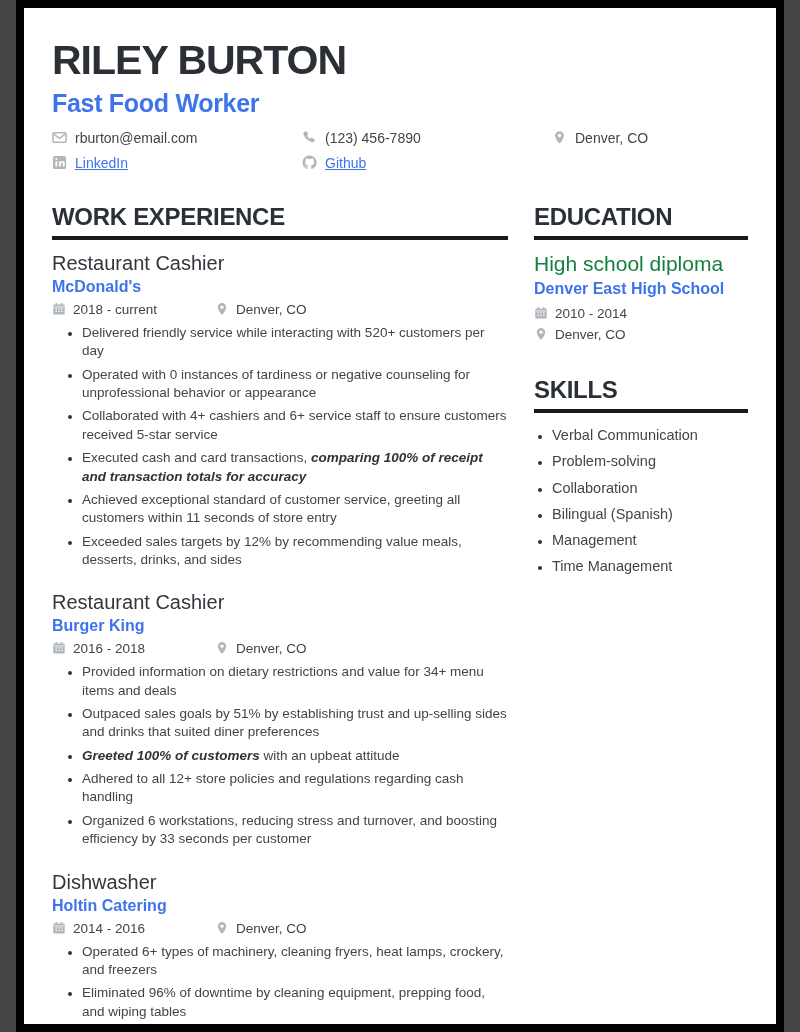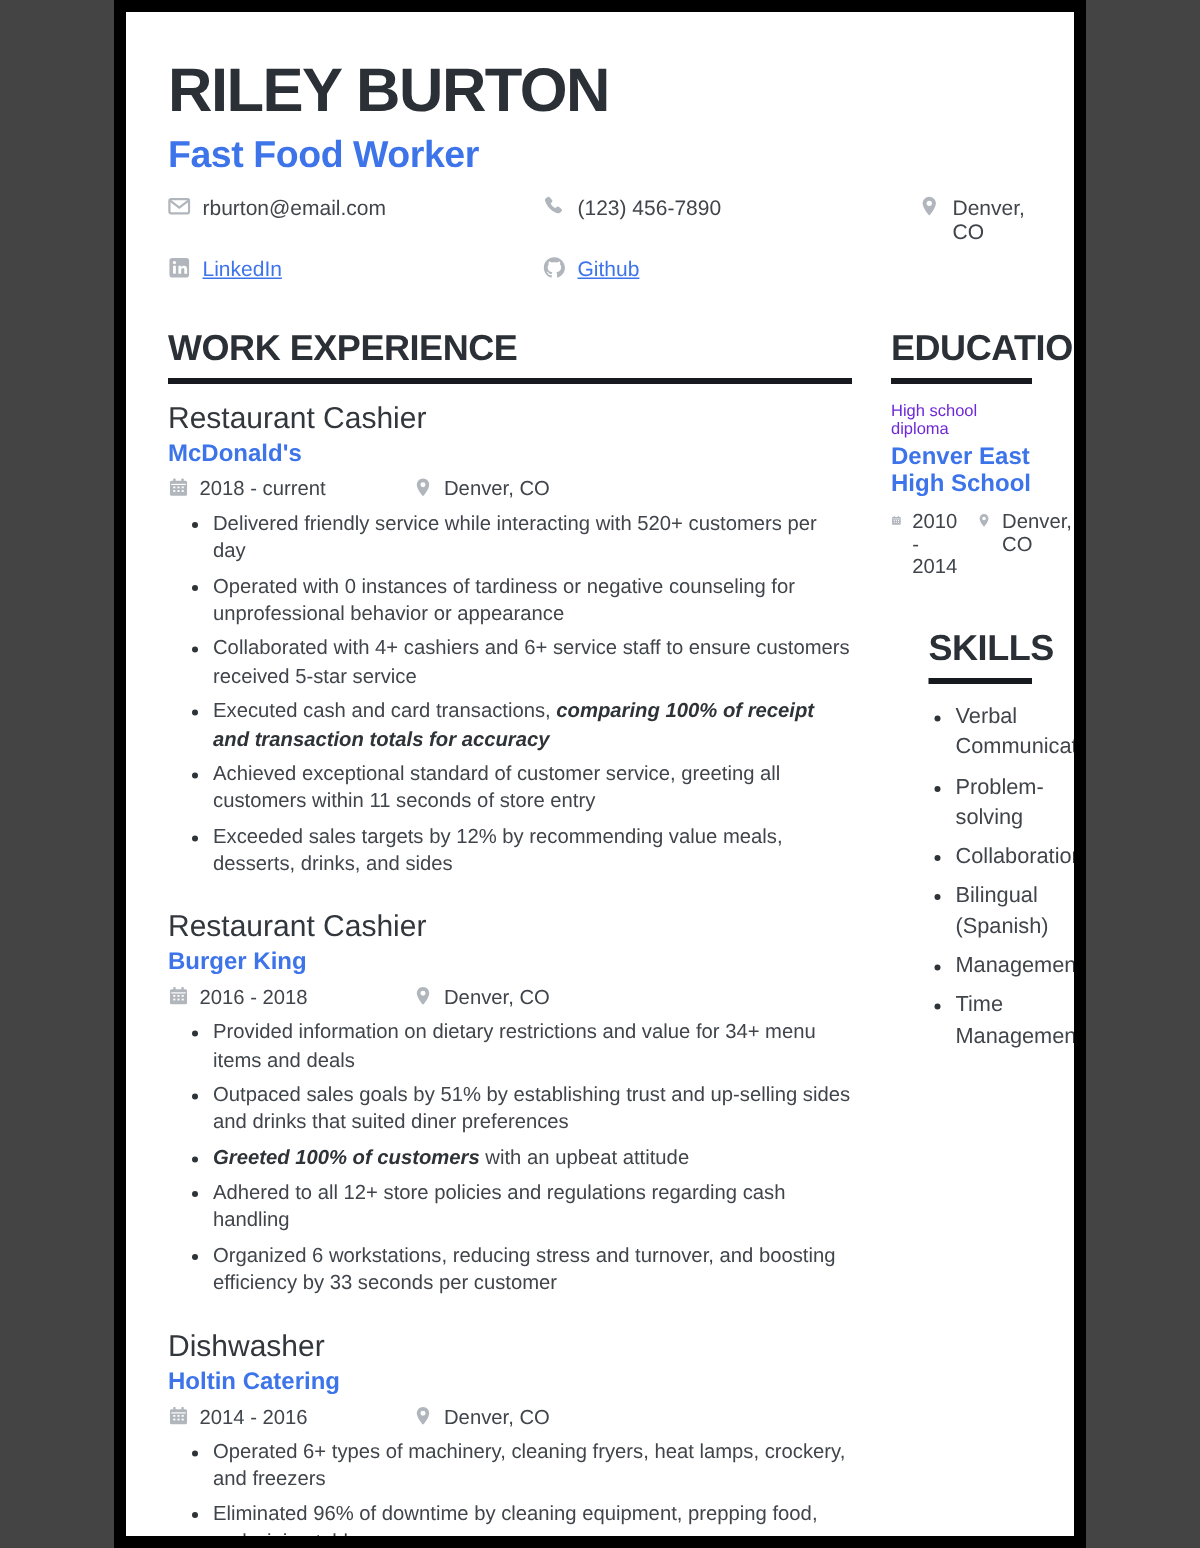--- a/index.html
+++ b/index.html
@@ -12,7 +12,7 @@
   *{margin:0;padding:0;box-sizing:border-box;}
   html,body{background:#444;}
   body{font-family:"Liberation Sans","DejaVu Sans",sans-serif;}
-  .page{width:648px;height:1032px;background:#000;padding:8px;margin:0 auto;}
+  .page{width:768px;height:1032px;background:#000;padding:8px;margin:0 auto;}
   .sheet{width:100%;height:100%;background:#fff;padding:32px 28px 0 28px;overflow:hidden;}
 
   

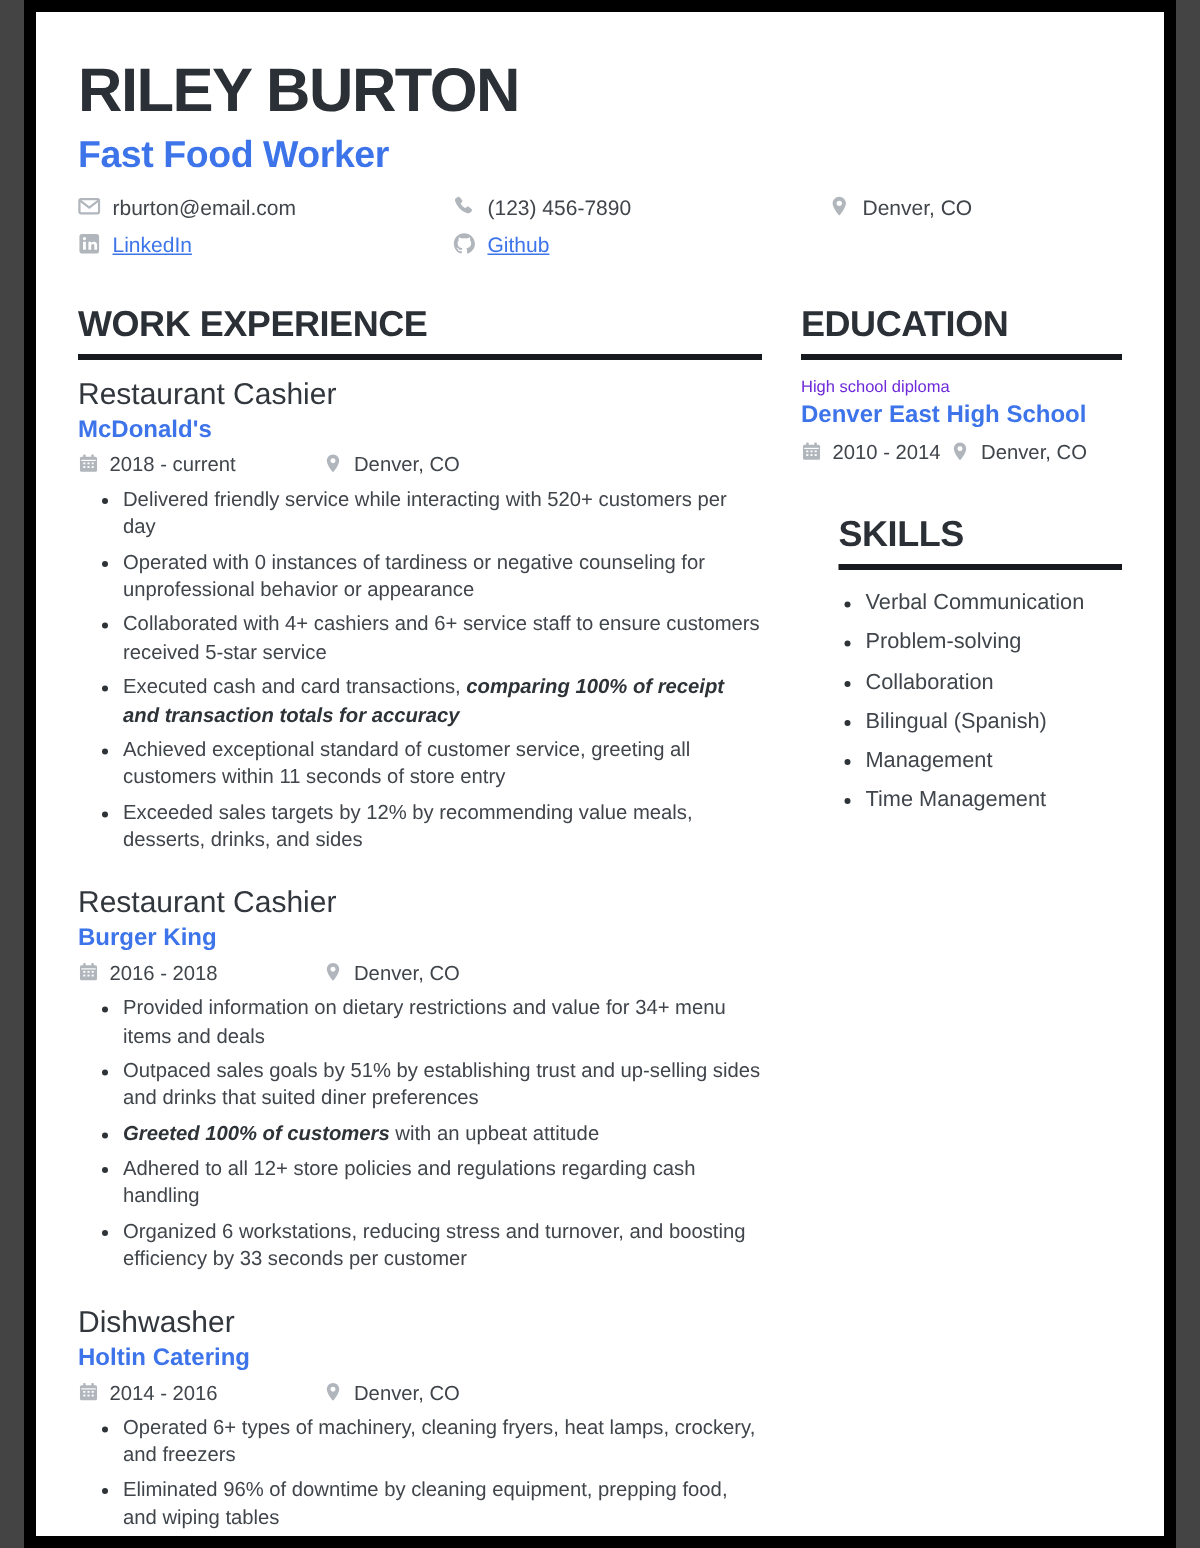--- a/index.html
+++ b/index.html
@@ -44,7 +44,7 @@
   .em{font-weight:700;font-style:italic;color:#2e3338;}
 
   
-  .edu-degree{font-size:11px;color:#6d28d9;margin-bottom:4px;}
+  .edu-degree{font-size:21px;color:#15803d;margin-bottom:4px;}
   .edu-school{font-size:16px;font-weight:700;color:var(--accent);margin-bottom:8px;}
   .stack{display:flex;flex-direction:row;gap:6px;}
   .skills-section{margin-top:34px;margin-left:25px;}

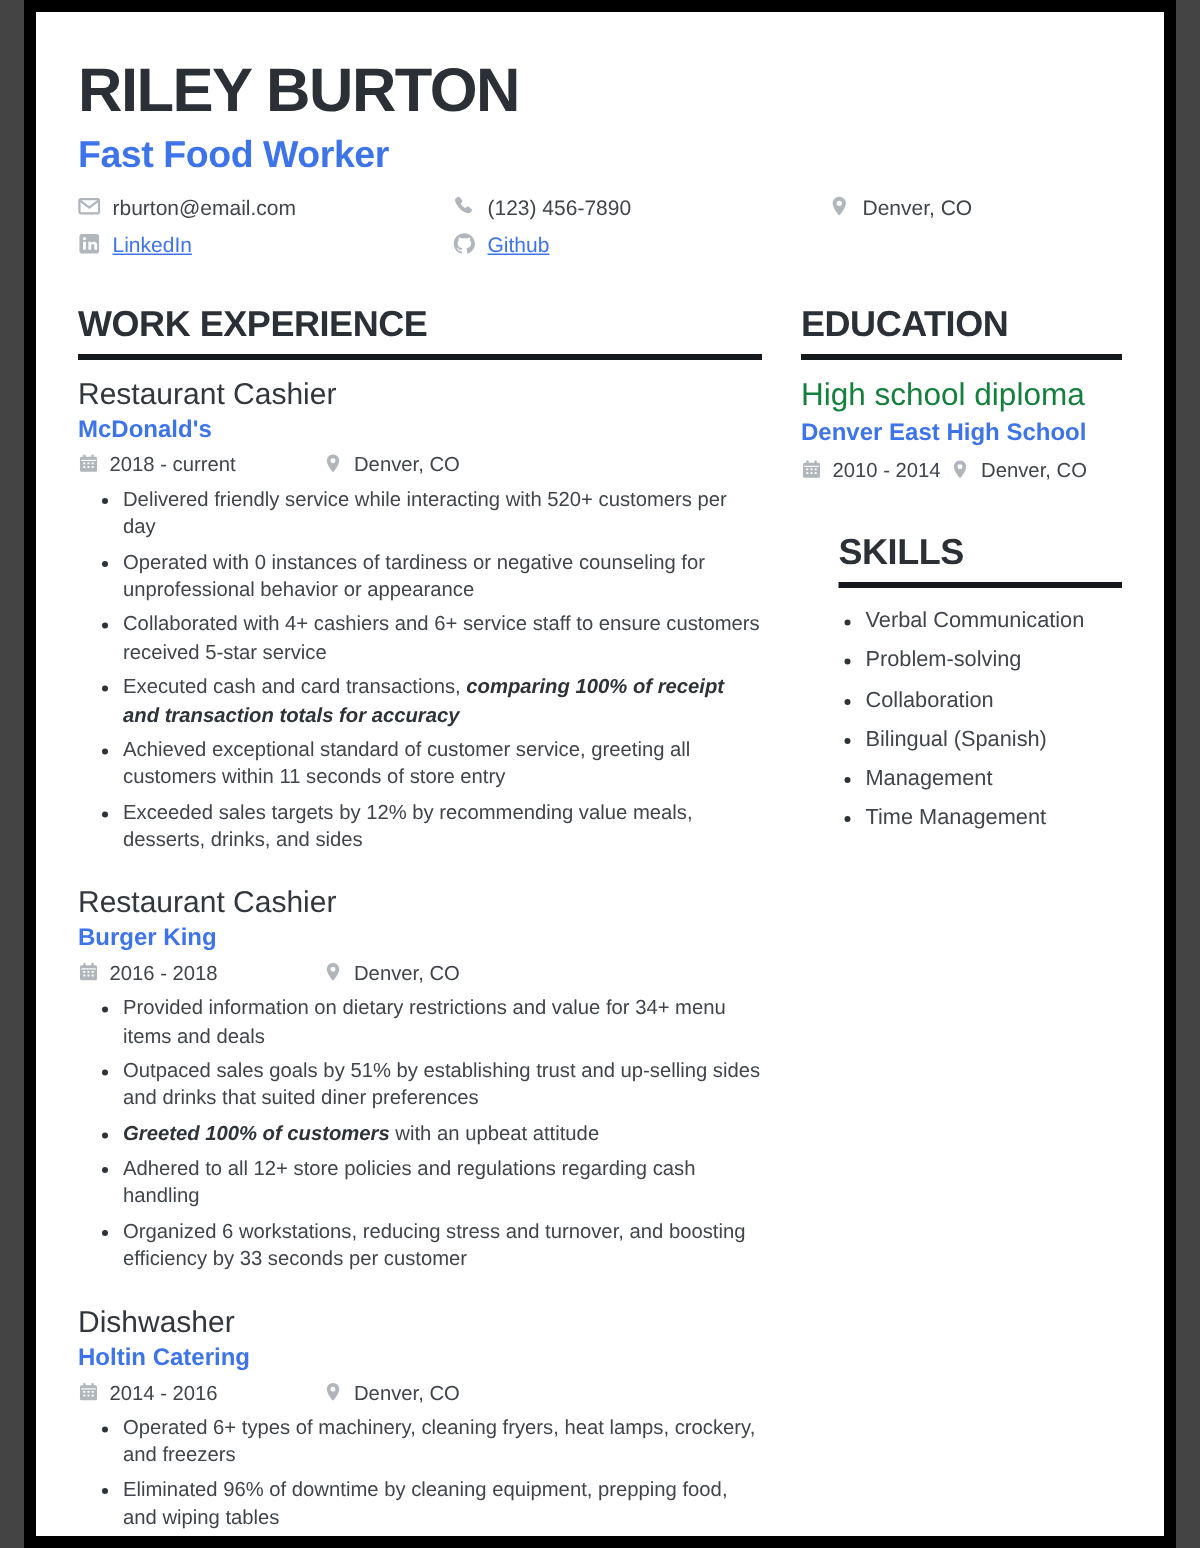--- a/index.html
+++ b/index.html
@@ -46,7 +46,7 @@
   
   .edu-degree{font-size:21px;color:#15803d;margin-bottom:4px;}
   .edu-school{font-size:16px;font-weight:700;color:var(--accent);margin-bottom:8px;}
-  .stack{display:flex;flex-direction:row;gap:6px;}
+  .stack{display:flex;flex-direction:column;gap:6px;}
   .skills-section{margin-top:34px;margin-left:25px;}
   ul.skills{list-style:disc;padding-left:18px;color:var(--body);}
   ul.skills li{font-size:14.5px;line-height:1.4;margin-bottom:6px;}

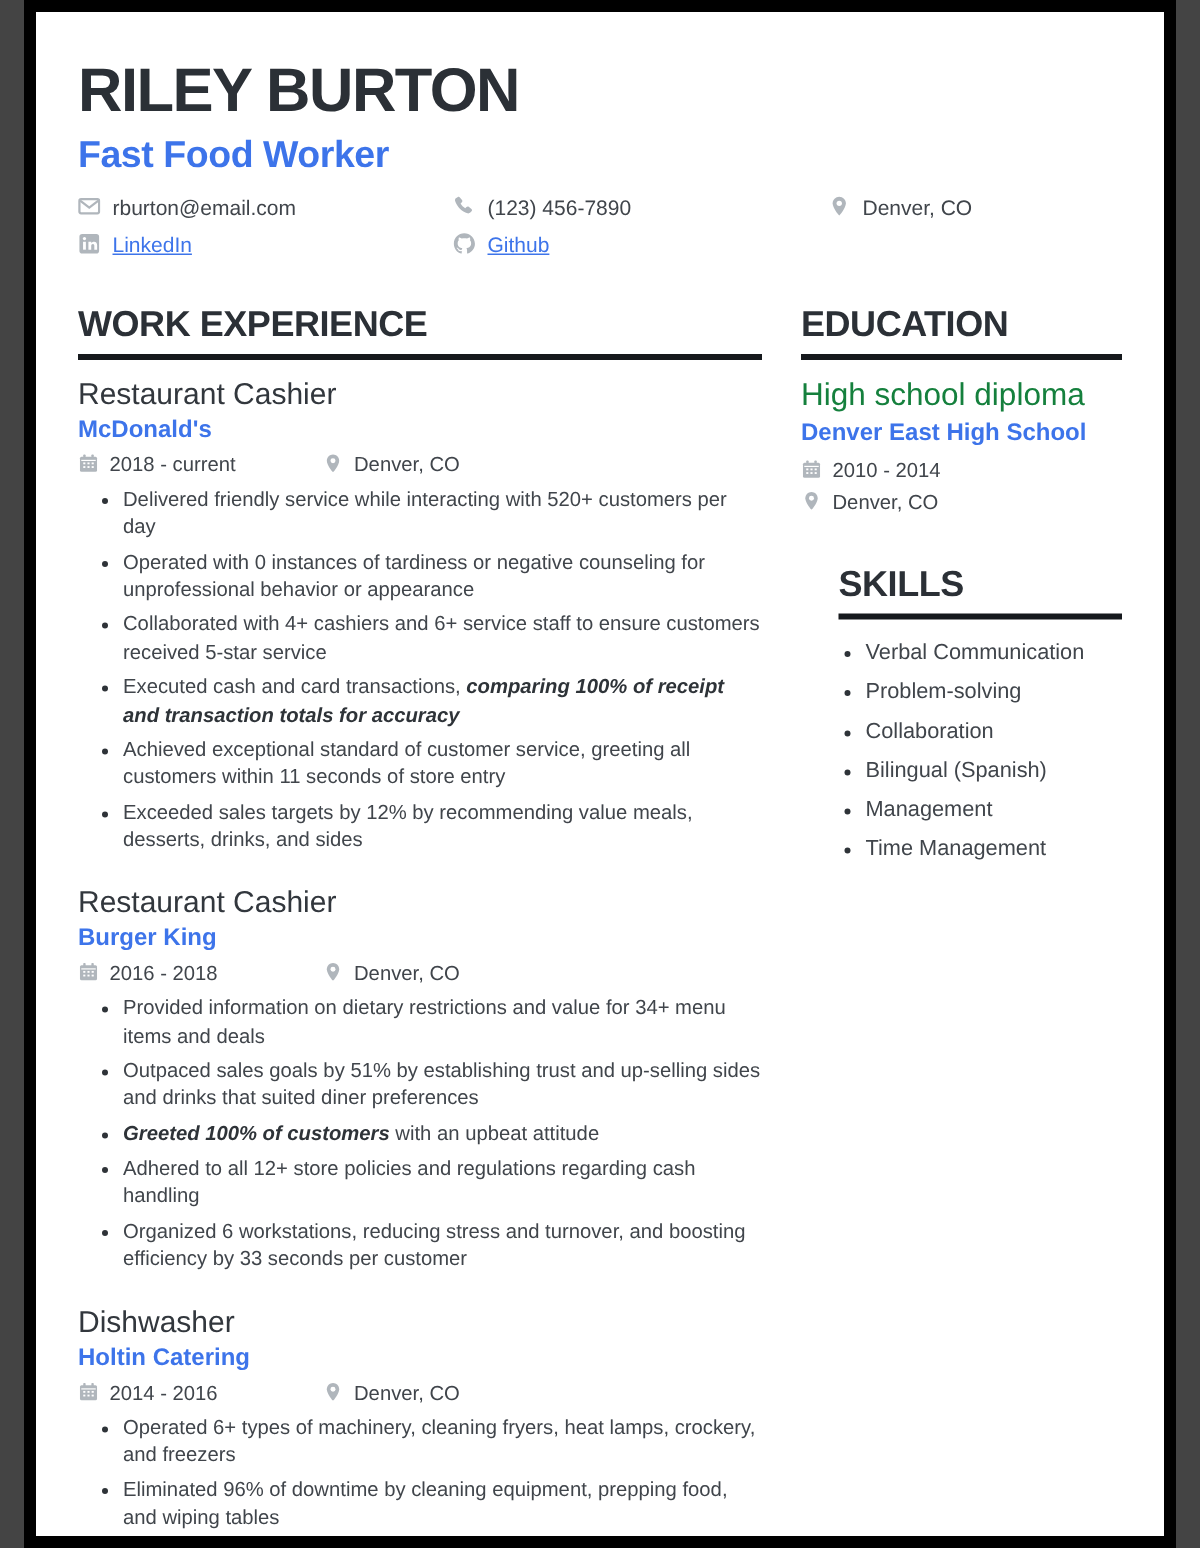--- a/index.html
+++ b/index.html
@@ -47,7 +47,7 @@
   .edu-degree{font-size:21px;color:#15803d;margin-bottom:4px;}
   .edu-school{font-size:16px;font-weight:700;color:var(--accent);margin-bottom:8px;}
   .stack{display:flex;flex-direction:column;gap:6px;}
-  .skills-section{margin-top:34px;margin-left:25px;}
+  .skills-section{margin-top:34px;}
   ul.skills{list-style:disc;padding-left:18px;color:var(--body);}
   ul.skills li{font-size:14.5px;line-height:1.4;margin-bottom:6px;}
   ul.skills li::marker{color:#2e3338;font-size:12px;}

